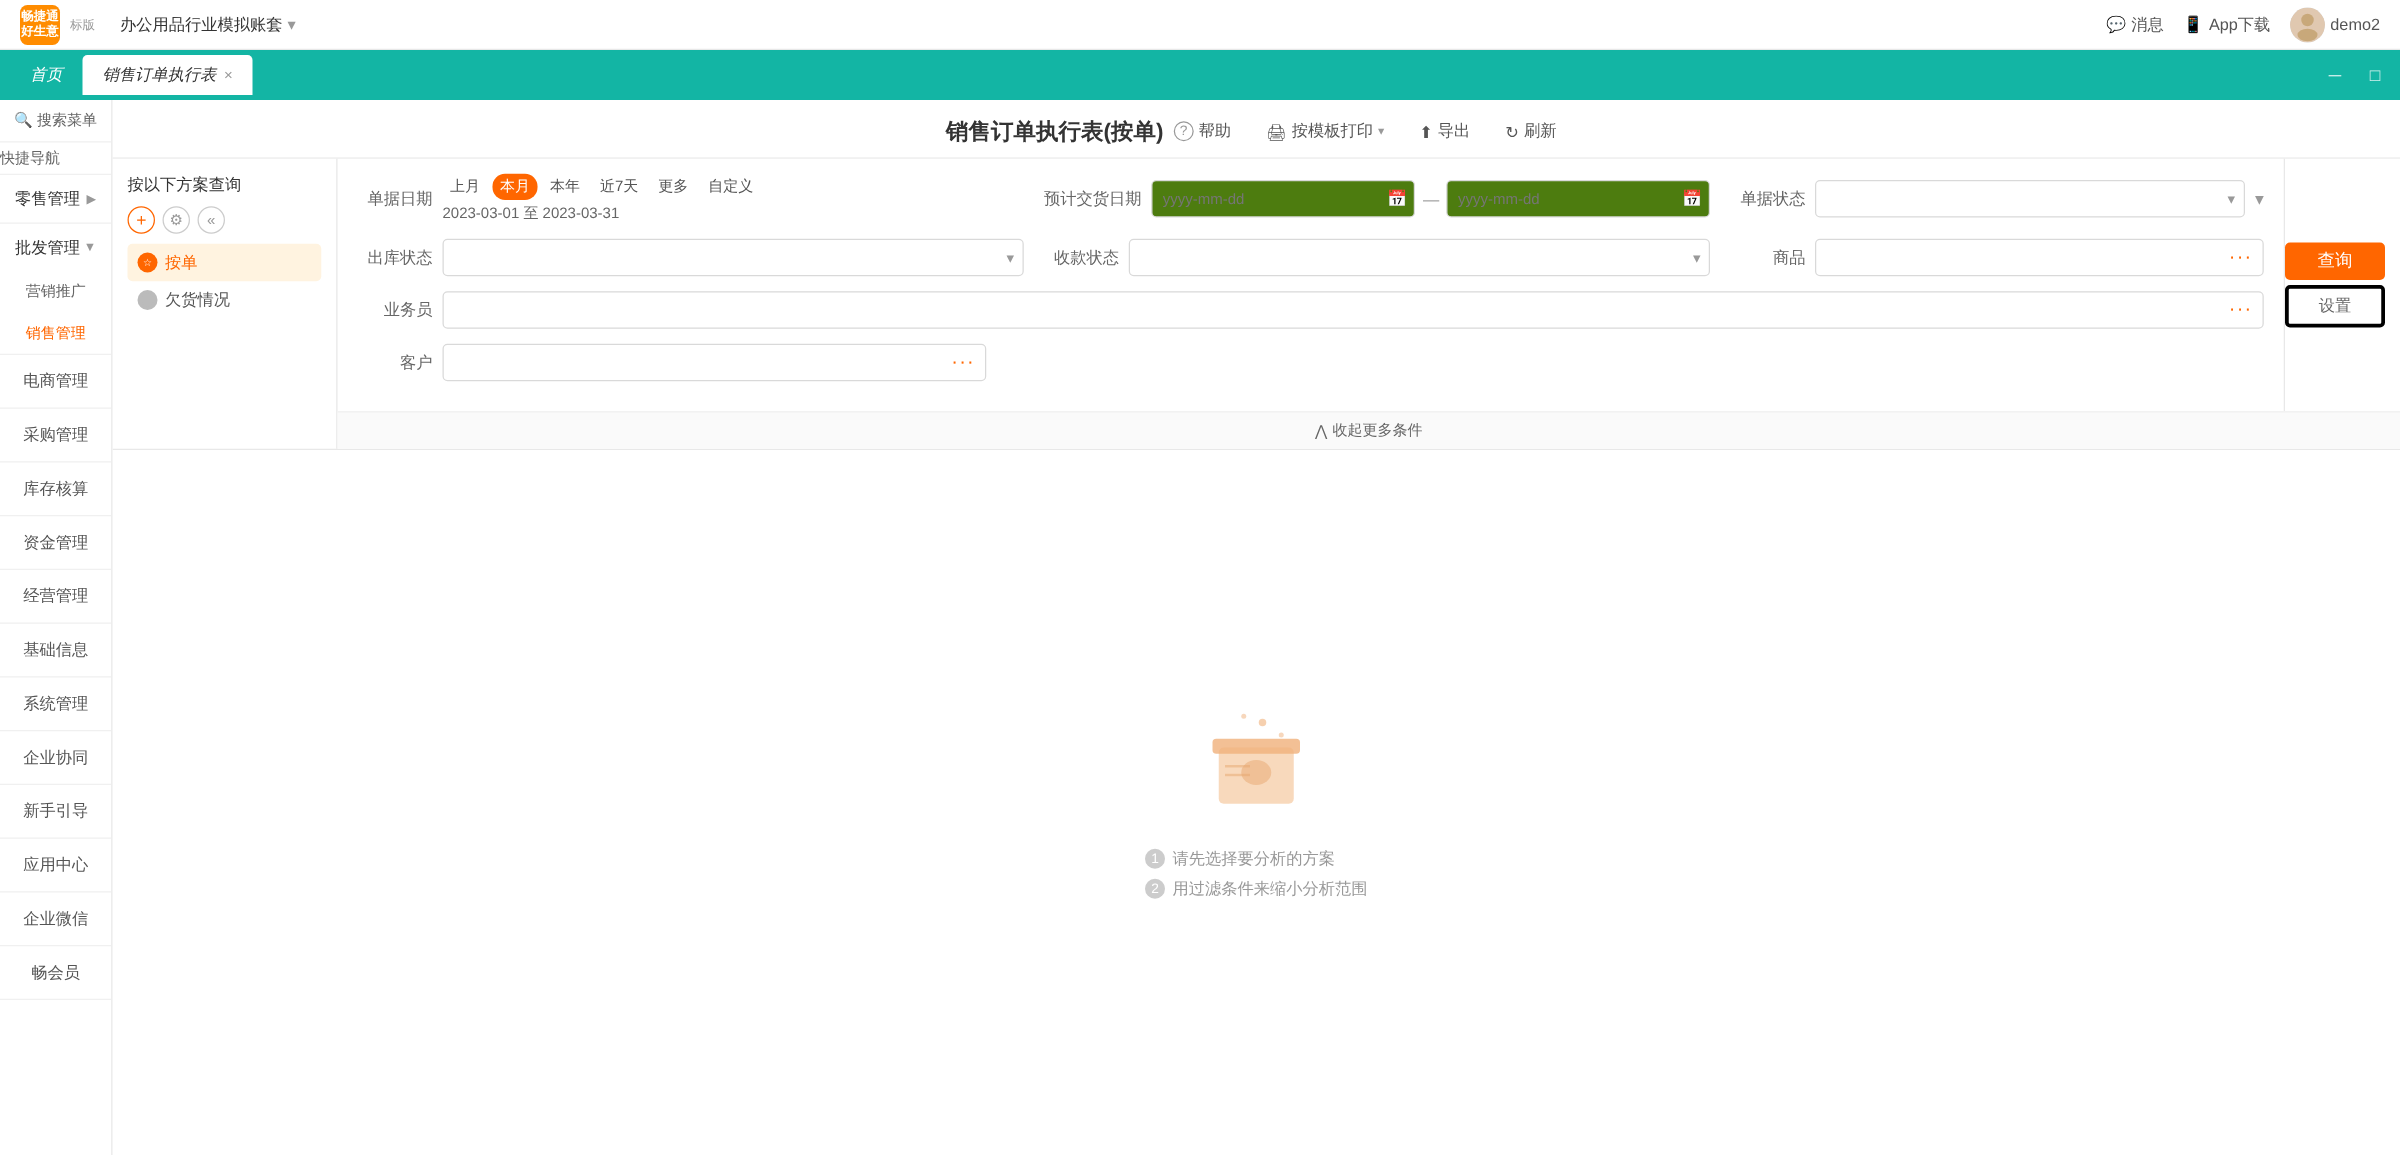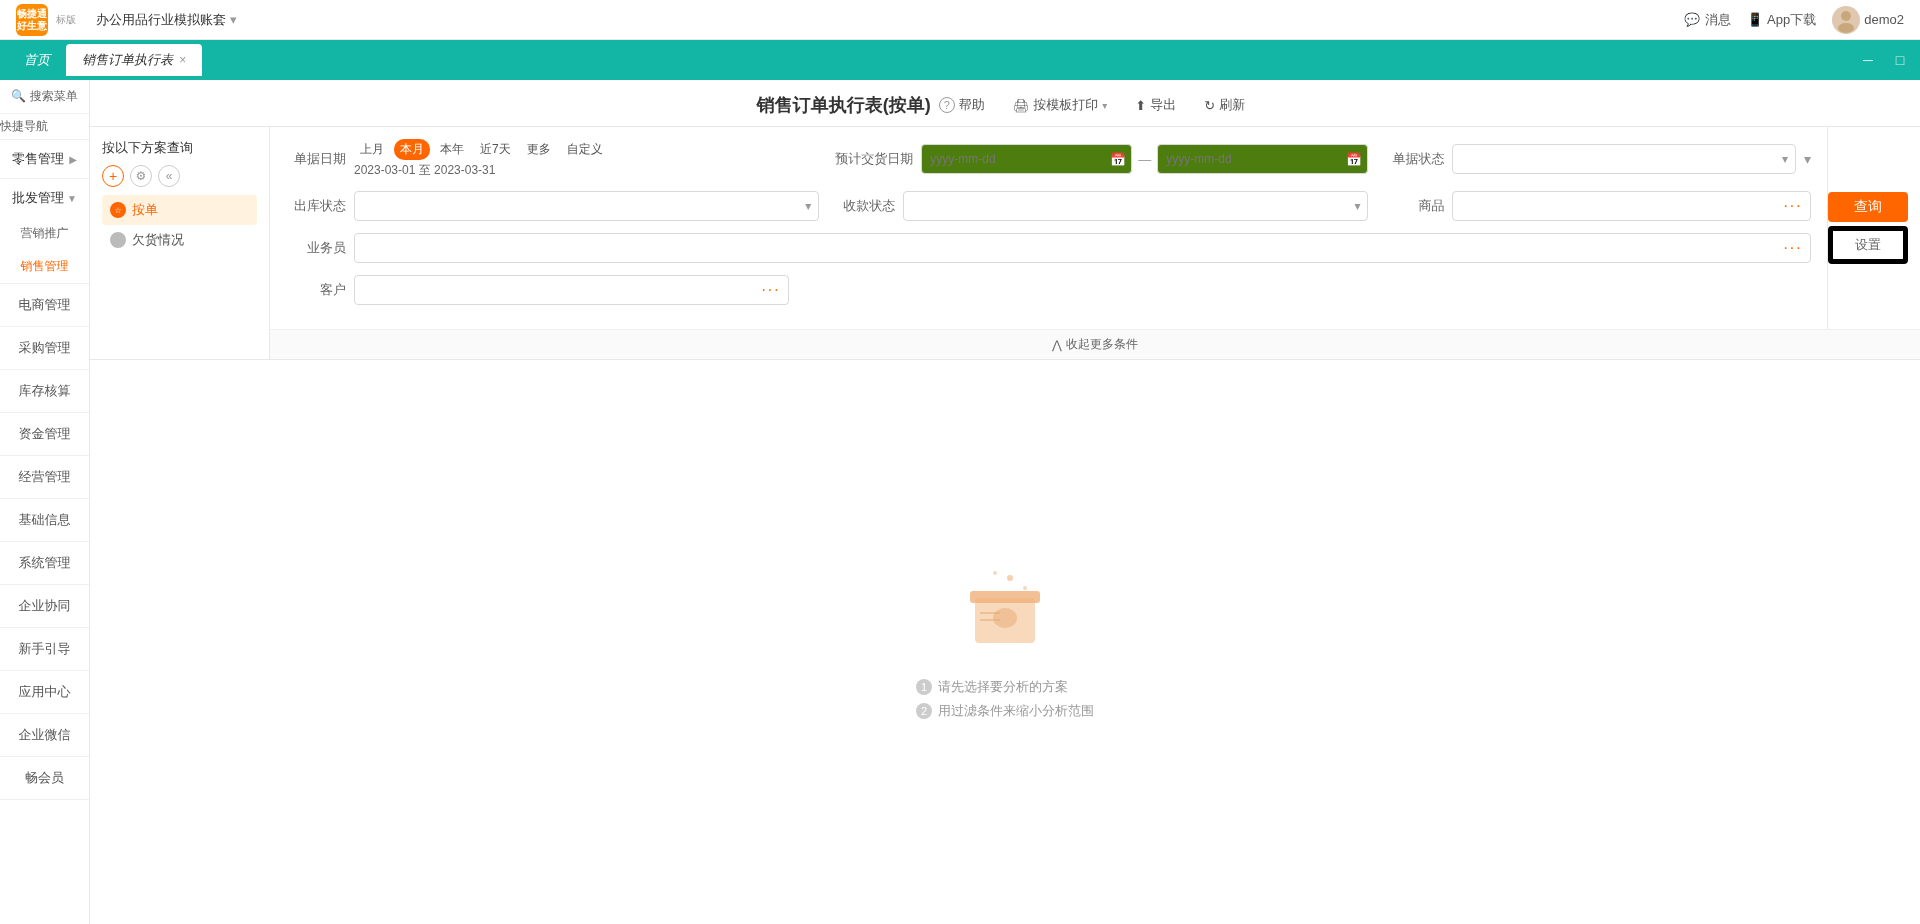--- a/index.html
+++ b/index.html
@@ -386,7 +386,7 @@
     .setup-btn {
       background: #fff;
       color: #666;
-      border: 5px solid #000000;
+      border: 3px solid #000000;
       border-radius: 4px;
       padding: 5px 20px;
       font-size: 13px;

